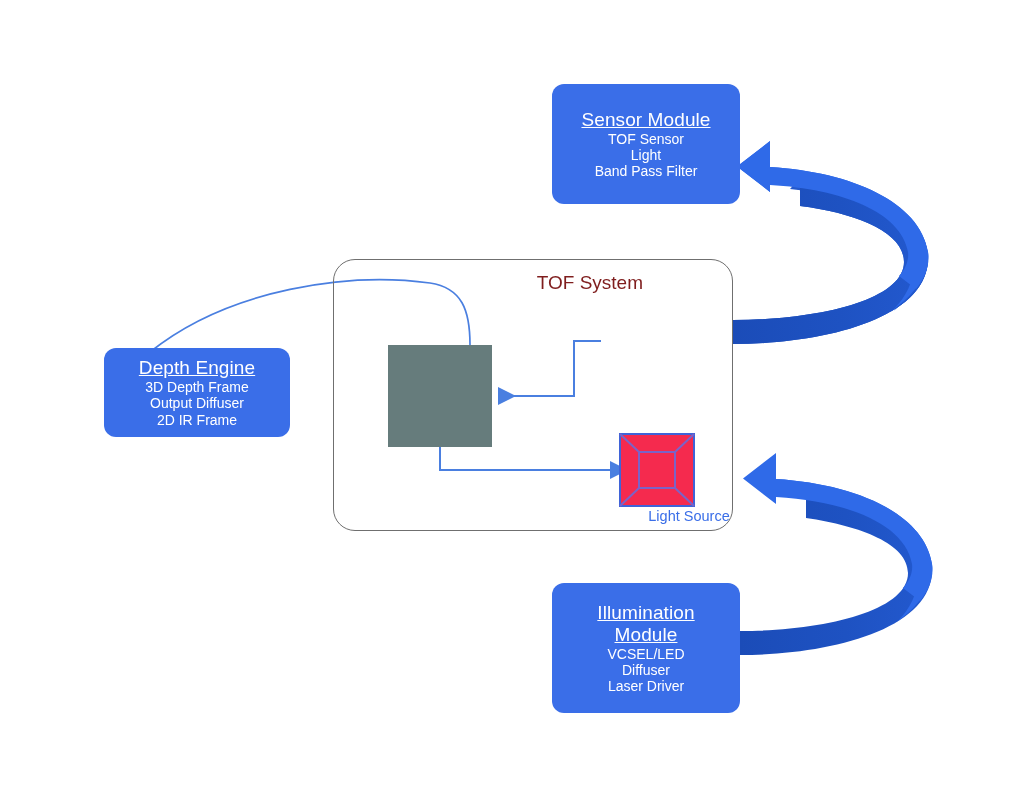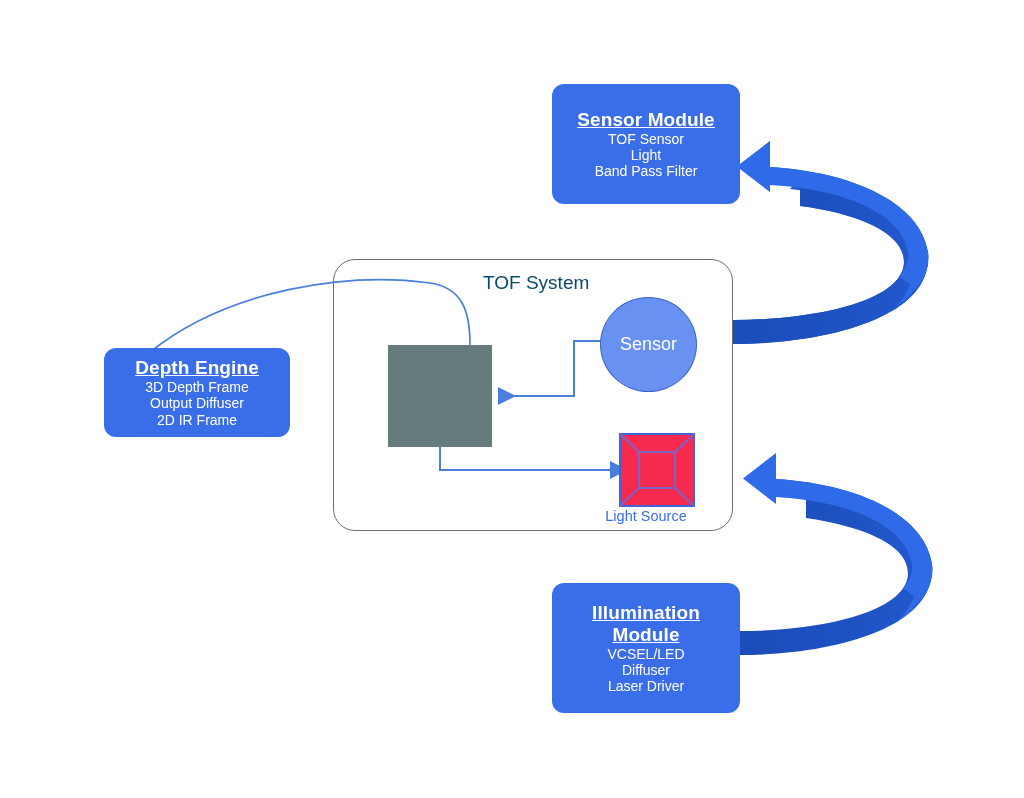--- a/index.html
+++ b/index.html
@@ -46,7 +46,7 @@
     line-height: 1.16;
   }
   .info-box .bx-title {
-    font-weight: bold;
+    font-weight: normal;
     text-decoration: underline;
     font-size: 19px;
     letter-spacing: .1px;

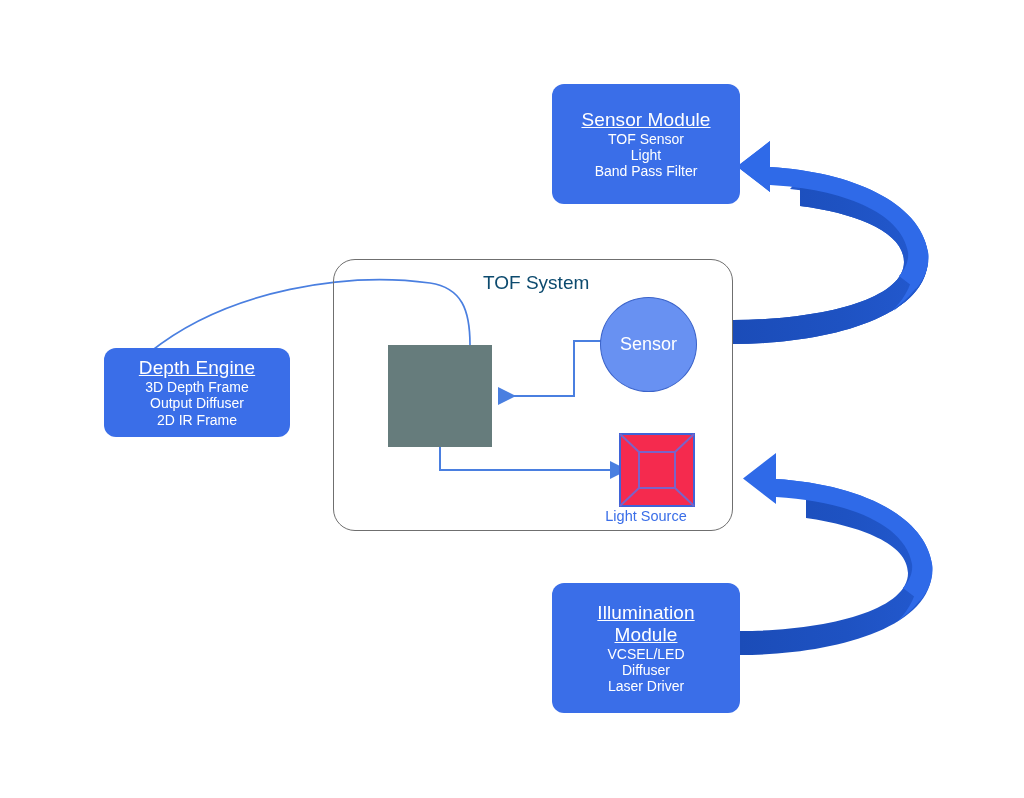--- a/index.html
+++ b/index.html
@@ -79,9 +79,9 @@
     left: 483px;
     top: 272px;
     width: 160px;
-    color: #0c4a6e;
+    color: #7f1d1d;
     font-size: 19px;
-    text-align: left;
+    text-align: right;
     white-space: nowrap;
   }
 

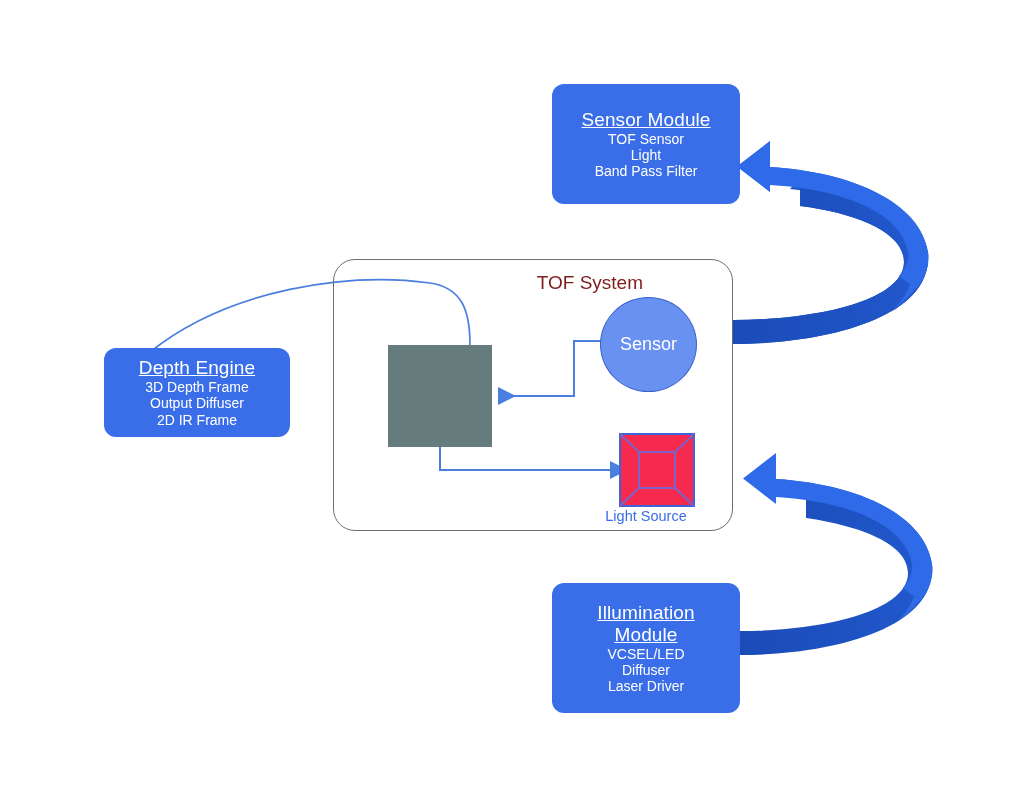--- a/index.html
+++ b/index.html
@@ -272,9 +272,6 @@
 
   <div id="processor-block"></div>
 
-  <div id="sensor-circle">
-    <span>Sensor</span>
-  </div>
 
   <div id="light-source-label">Light Source</div>
 

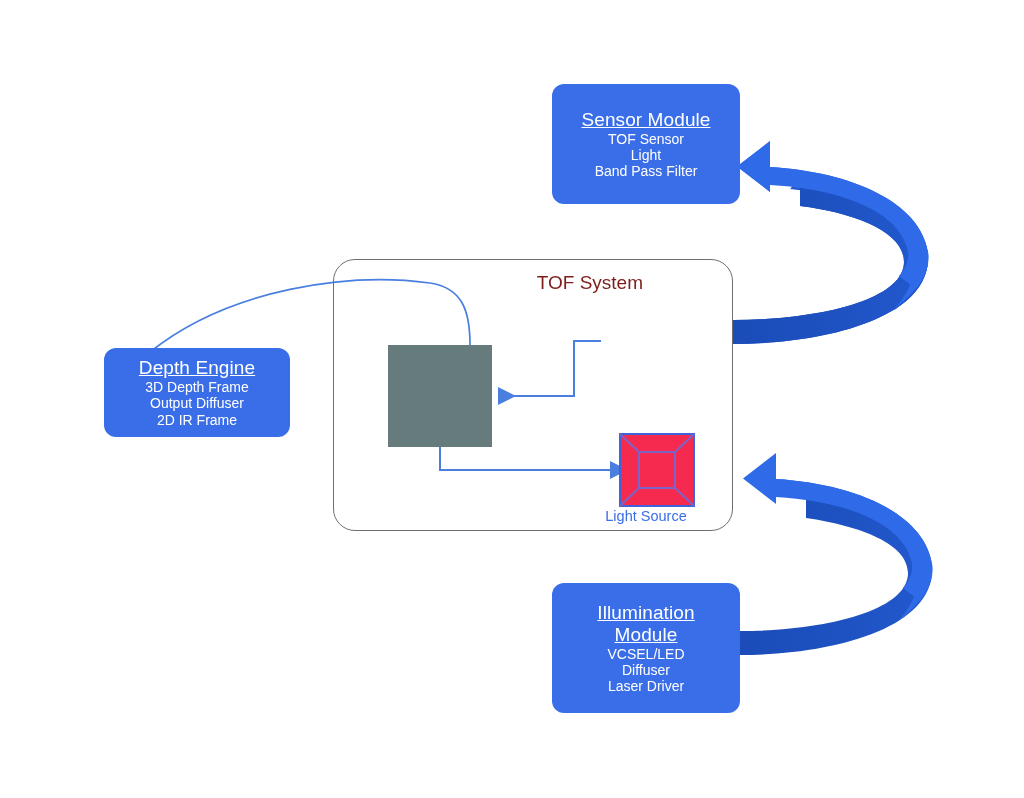--- a/index.html
+++ b/index.html
@@ -112,7 +112,7 @@
   }
   #light-source-label {
     position: absolute;
-    left: 576px;
+    left: 619px;
     top: 508px;
     width: 140px;
     text-align: center;

